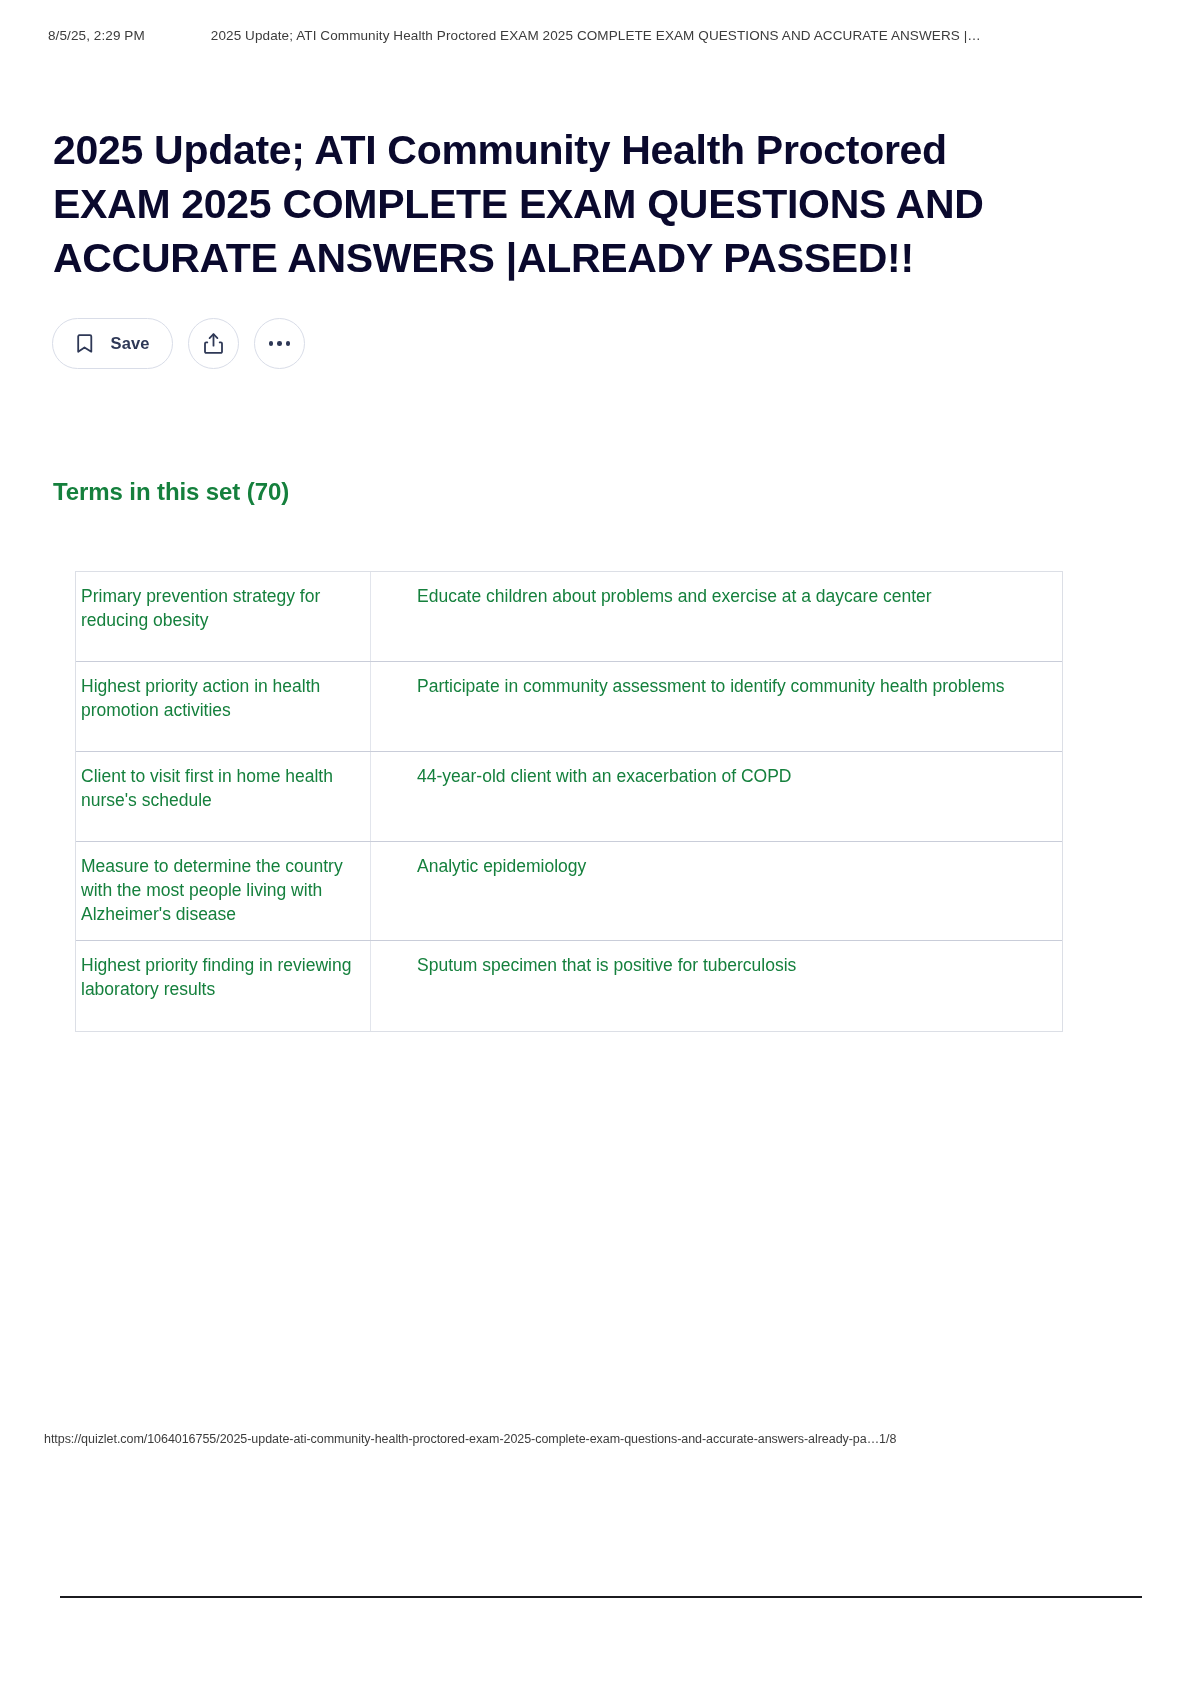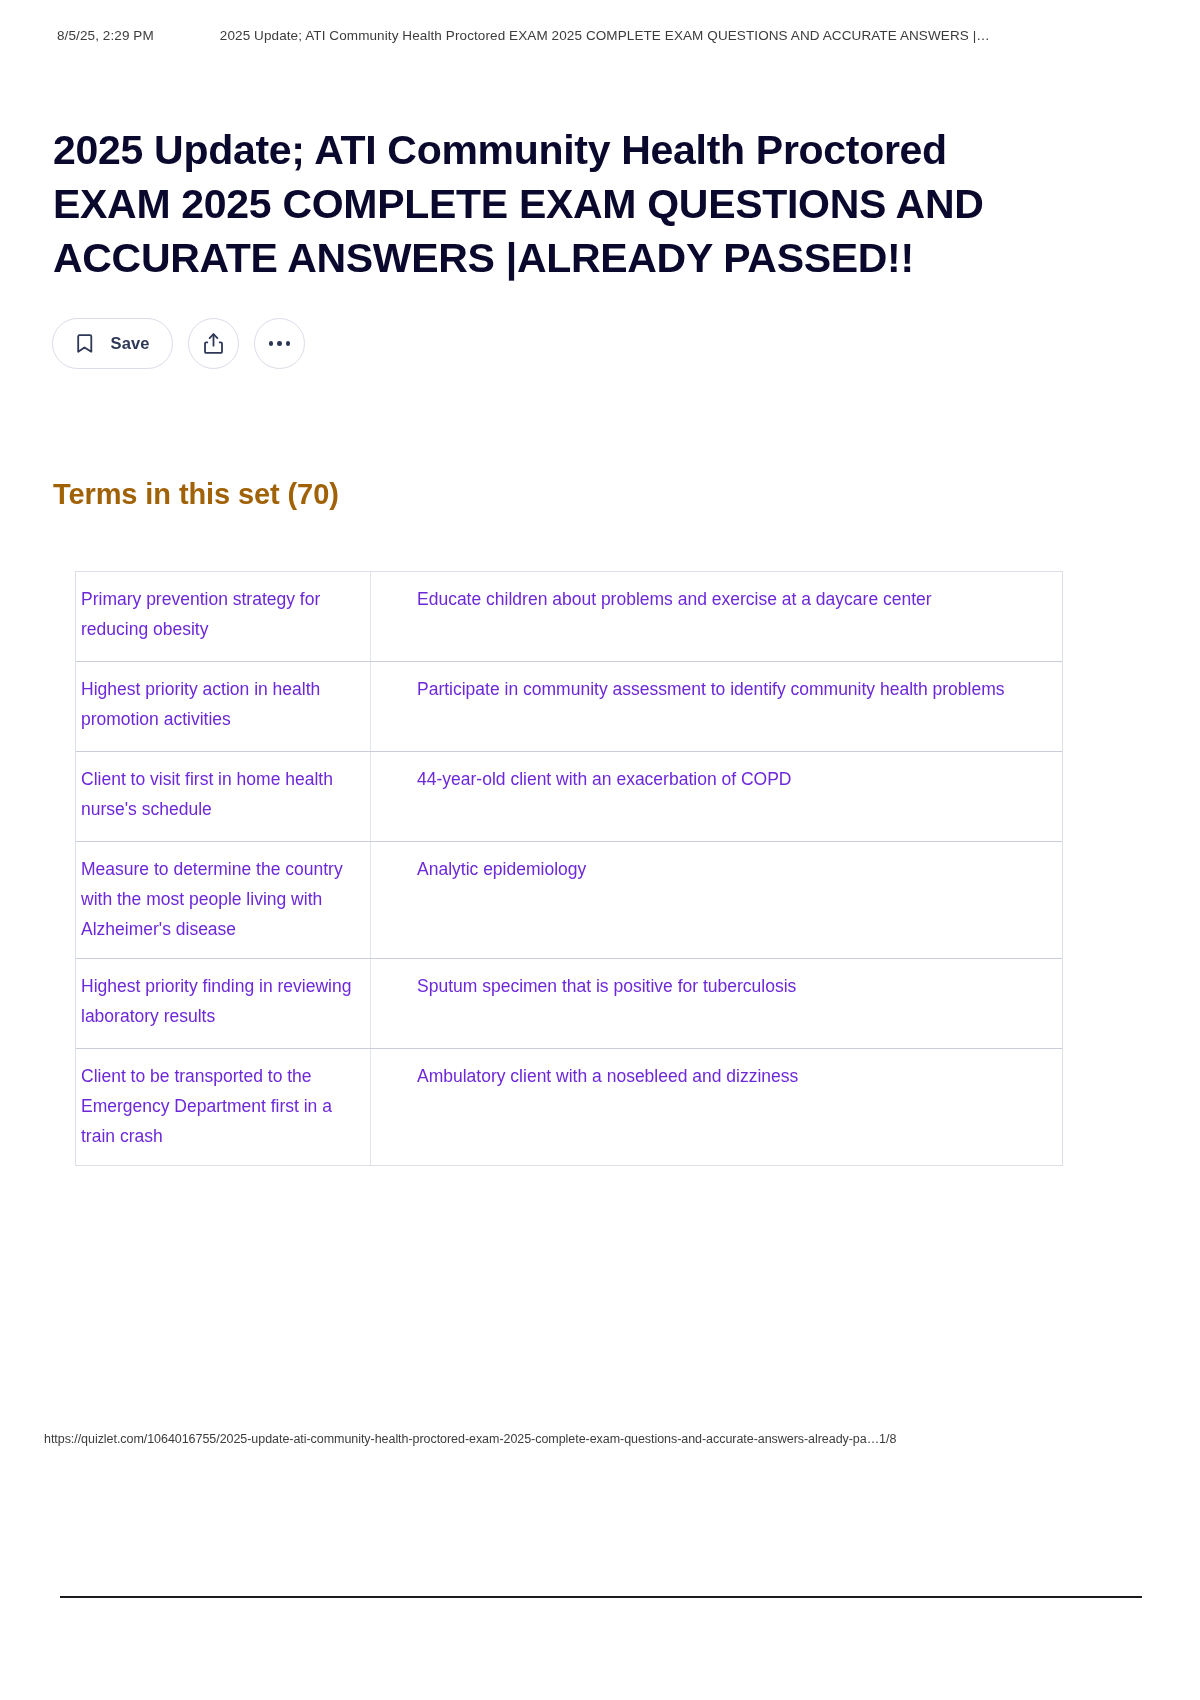--- a/index.html
+++ b/index.html
@@ -21,7 +21,7 @@
   .print-header {
     position: absolute;
     top: 28px;
-    left: 13px;
+    left: 4px;
     width: 1020px;
     height: 22px;
     display: flex;

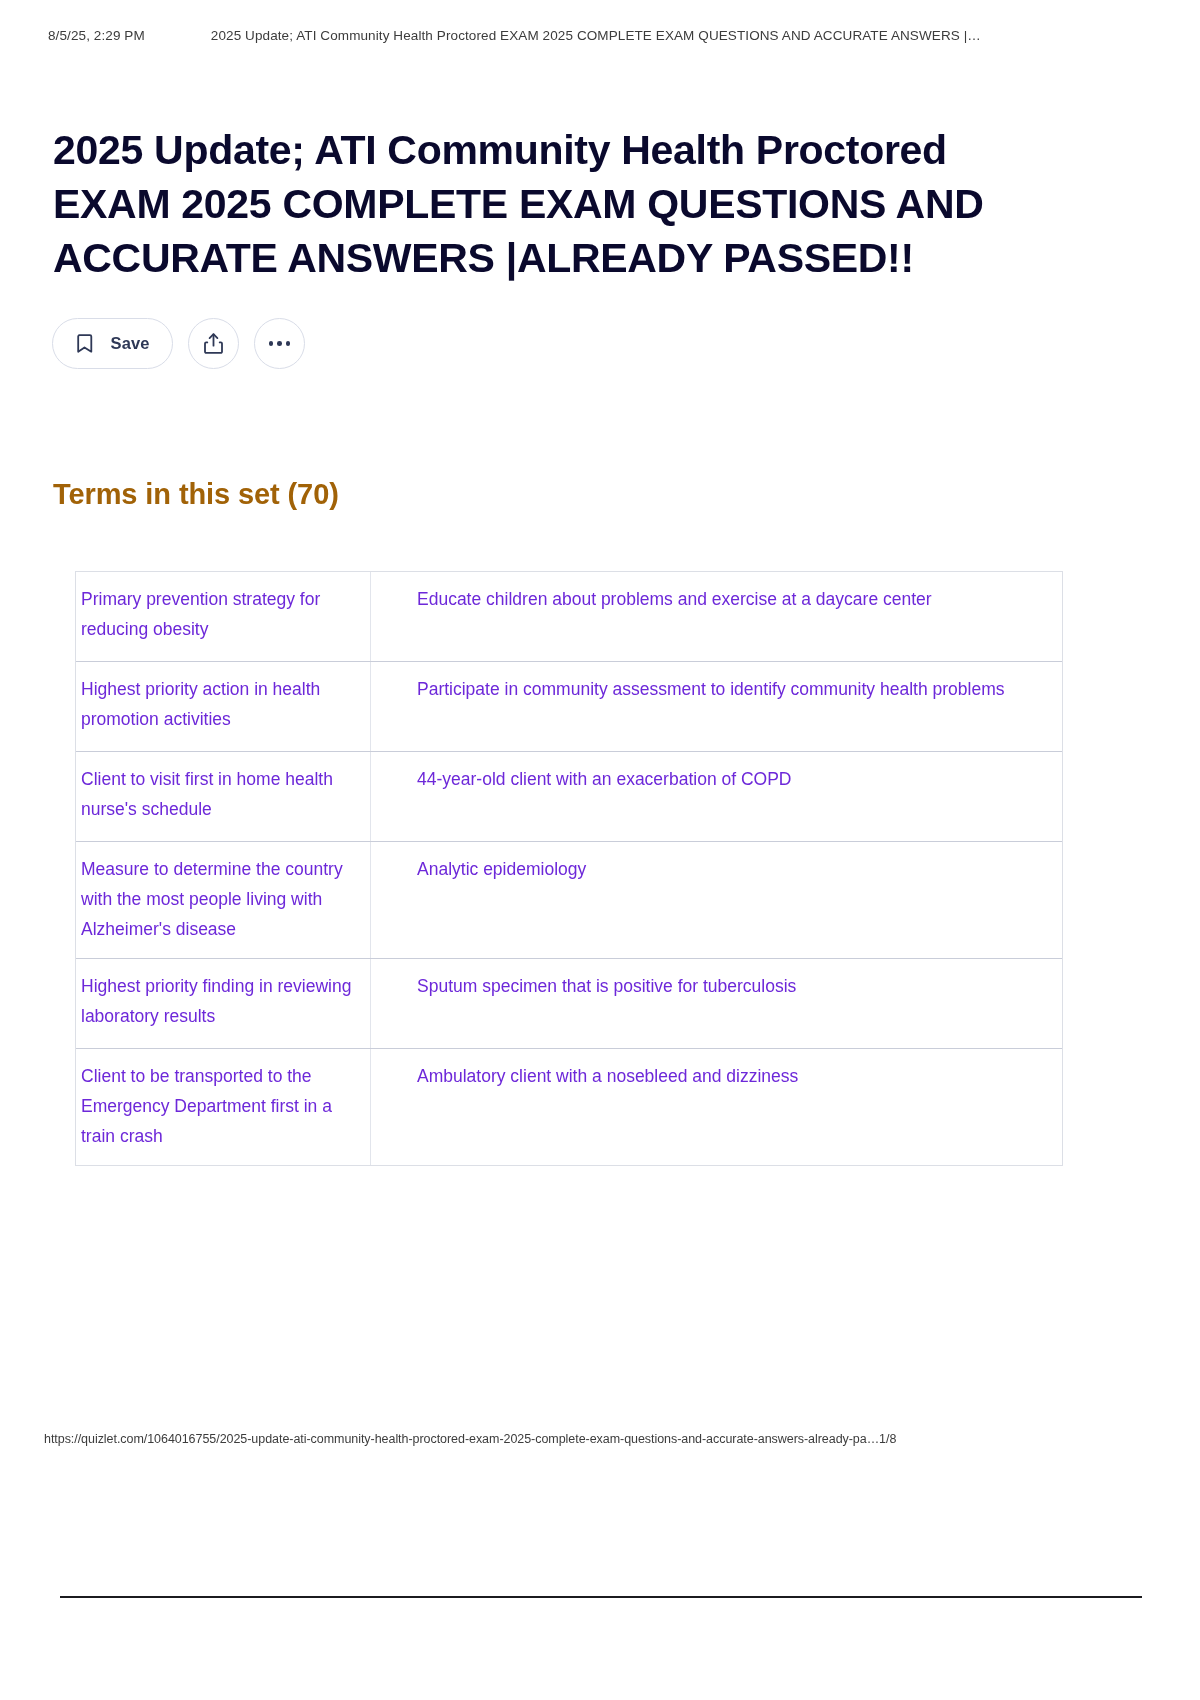--- a/index.html
+++ b/index.html
@@ -121,9 +121,9 @@
     position: absolute;
     top: 478px;
     left: 53px;
-    font-size: 29px;
+    font-size: 24px;
     font-weight: 700;
-    color: #a16207;
+    color: #15803d;
     letter-spacing: -0.1px;
   }
 

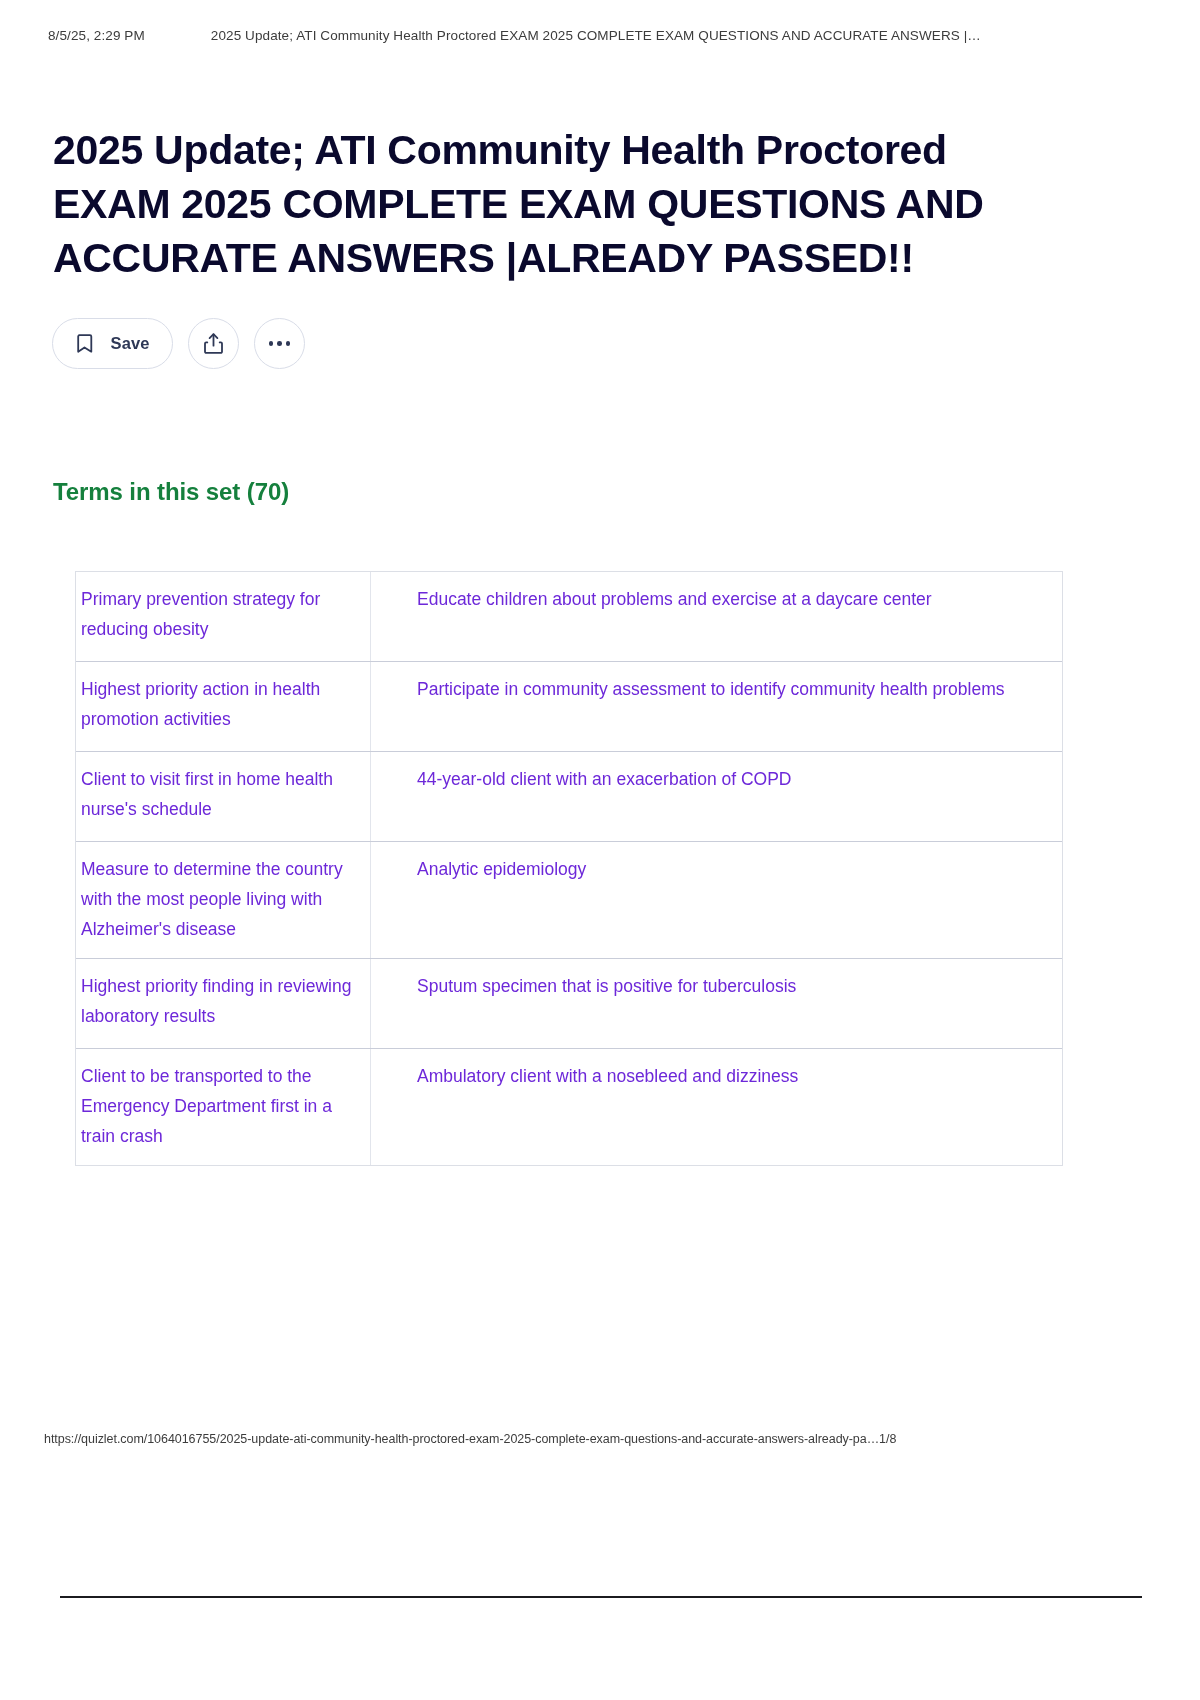--- a/index.html
+++ b/index.html
@@ -147,8 +147,8 @@
   }
   .terms-table .cell {
     font-size: 17.5px;
-    line-height: 30px;
-    color: #6d28d9;
+    line-height: 24px;
+    color: #15803d;
     padding: 12px 0 14px 0;
   }
   .terms-table .cell.term {

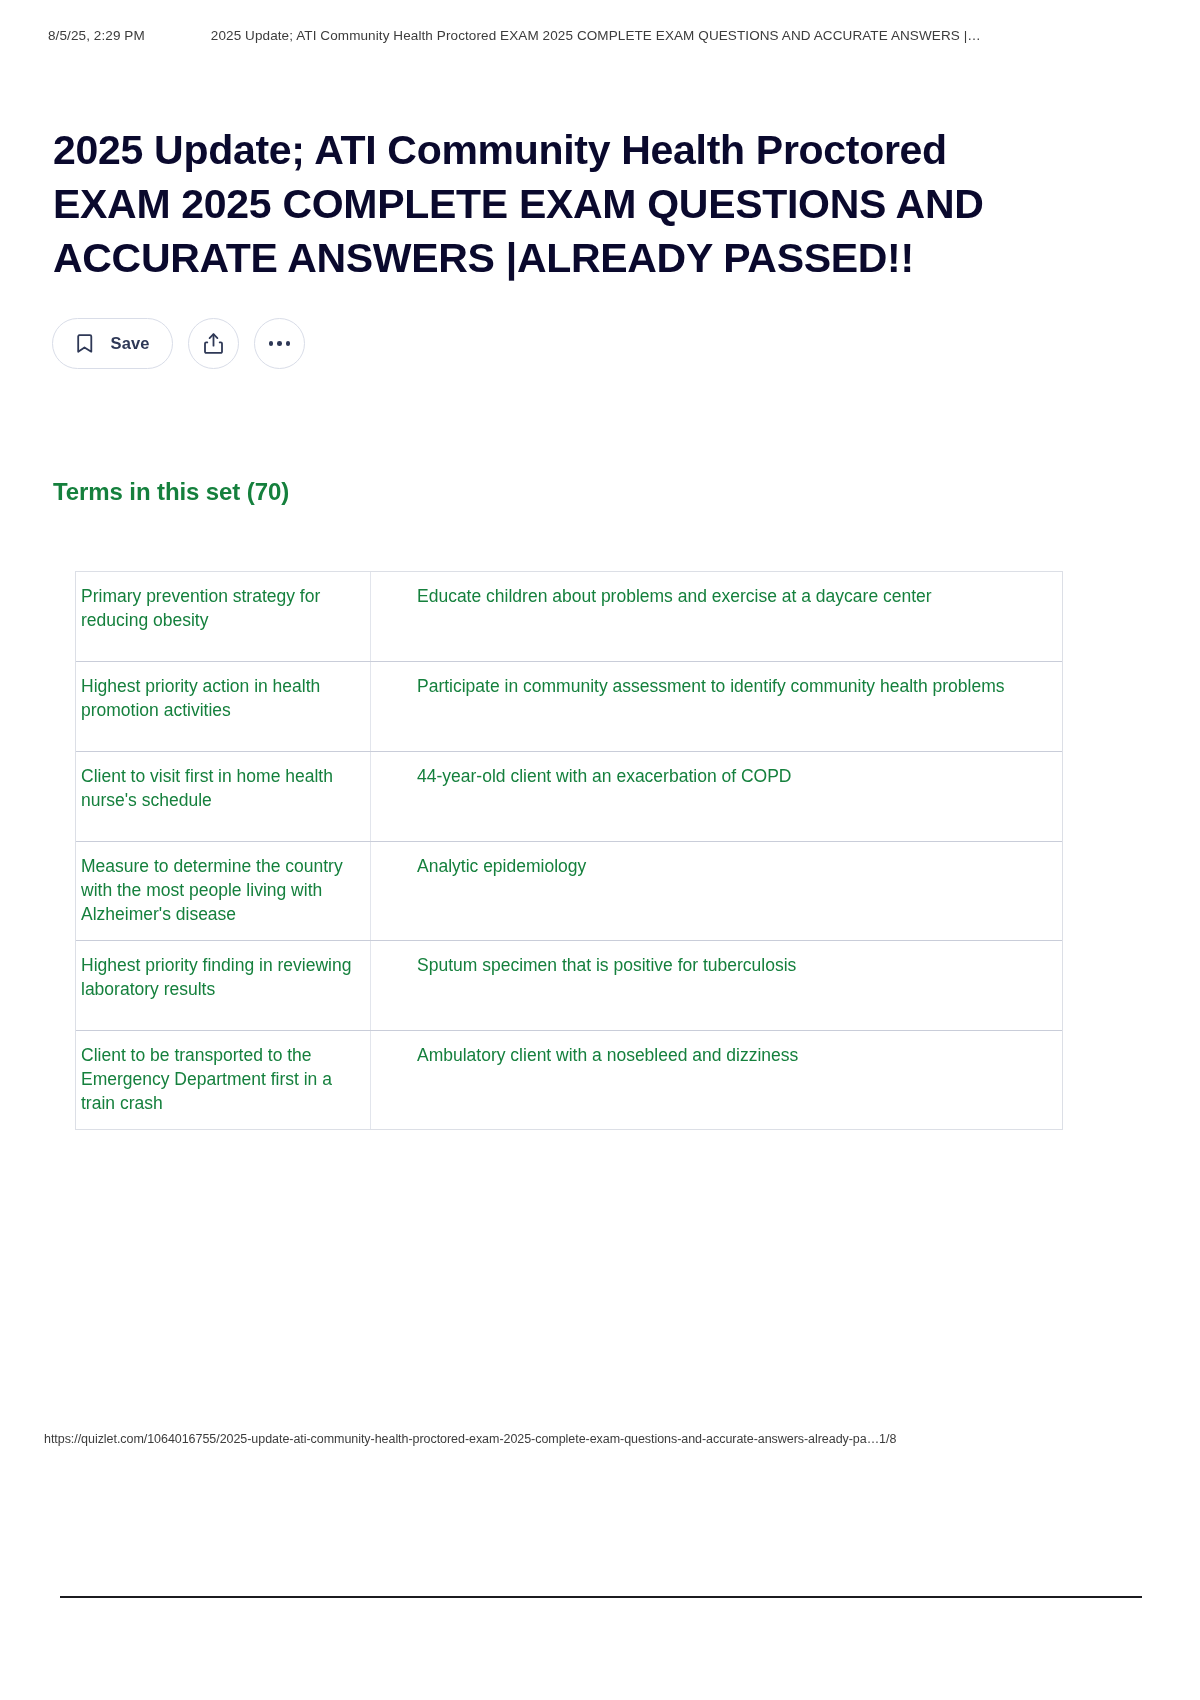--- a/index.html
+++ b/index.html
@@ -267,10 +267,6 @@
       <div class="cell definition">Sputum specimen that is positive for tuberculosis</div>
     </div>
 
-    <div class="row">
-      <div class="cell term">Client to be transported to the Emergency Department first in a train crash</div>
-      <div class="cell definition">Ambulatory client with a nosebleed and dizziness</div>
-    </div>
 
   </div>
 

